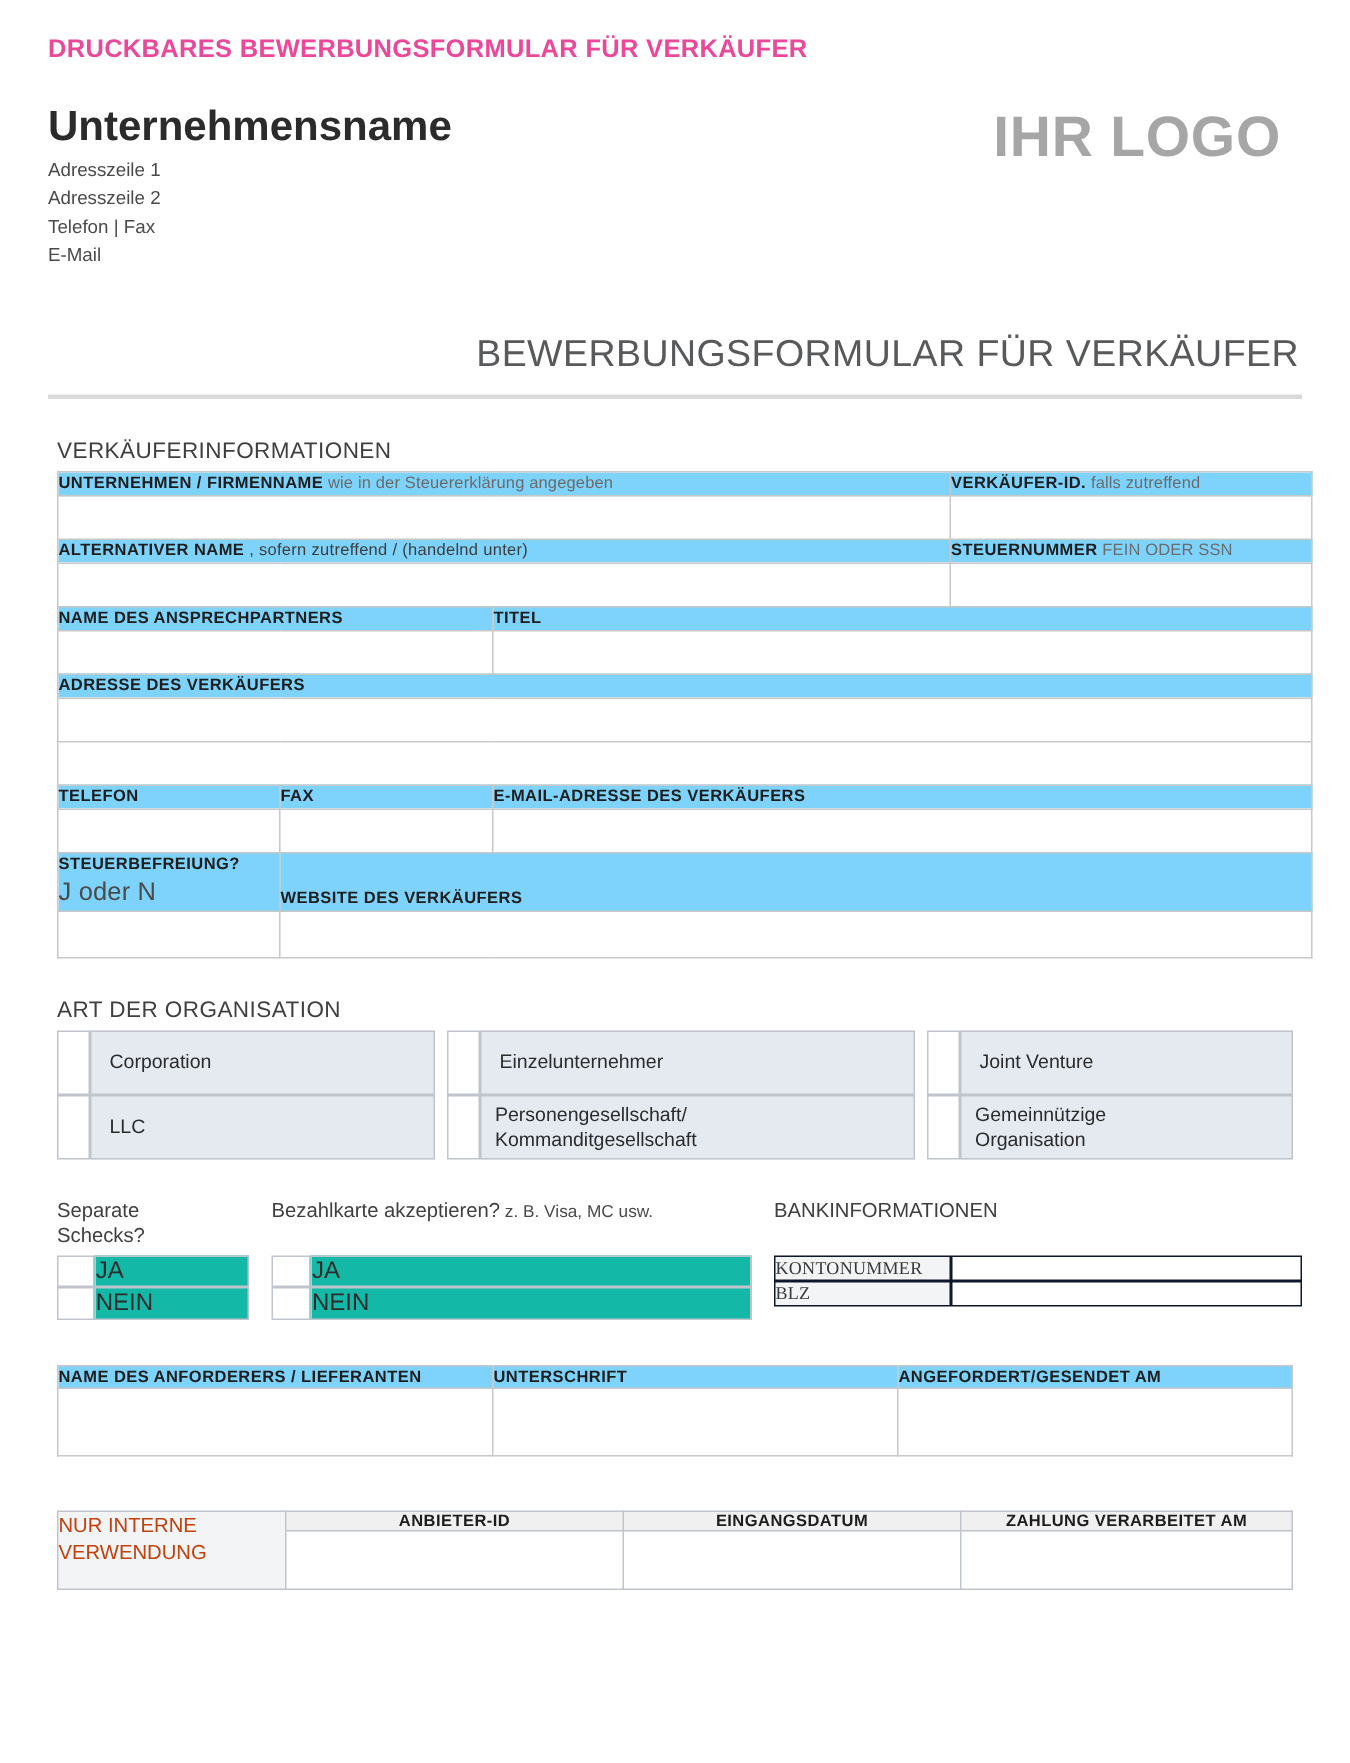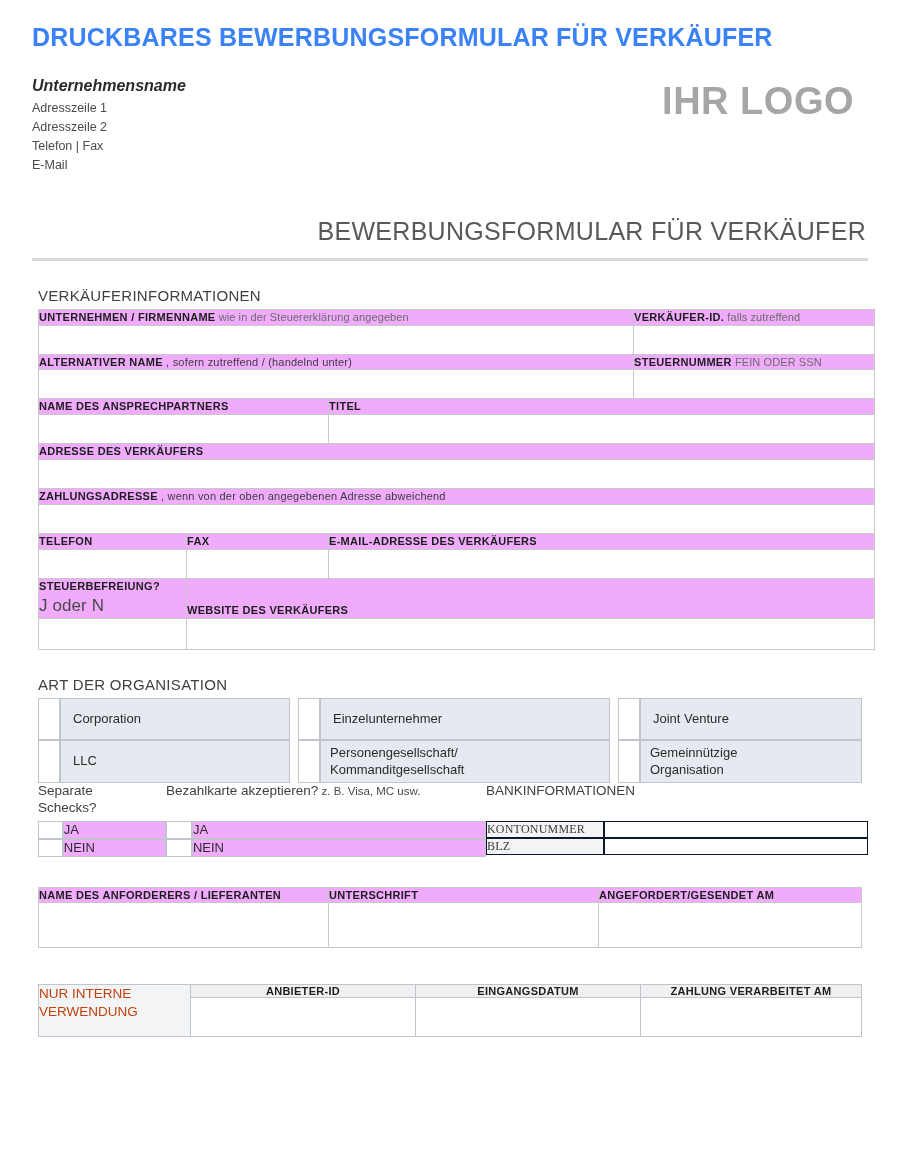--- a/index.html
+++ b/index.html
@@ -26,10 +26,10 @@
 
   
   .doc-title {
-    font-size: 25px;
+    font-size: 17px;
     font-weight: bold;
     letter-spacing: 0.2px;
-    color: #3b82f6;
+    color: #ec4899;
     margin: 24px 0 0 0;
     line-height: 1.1;
   }

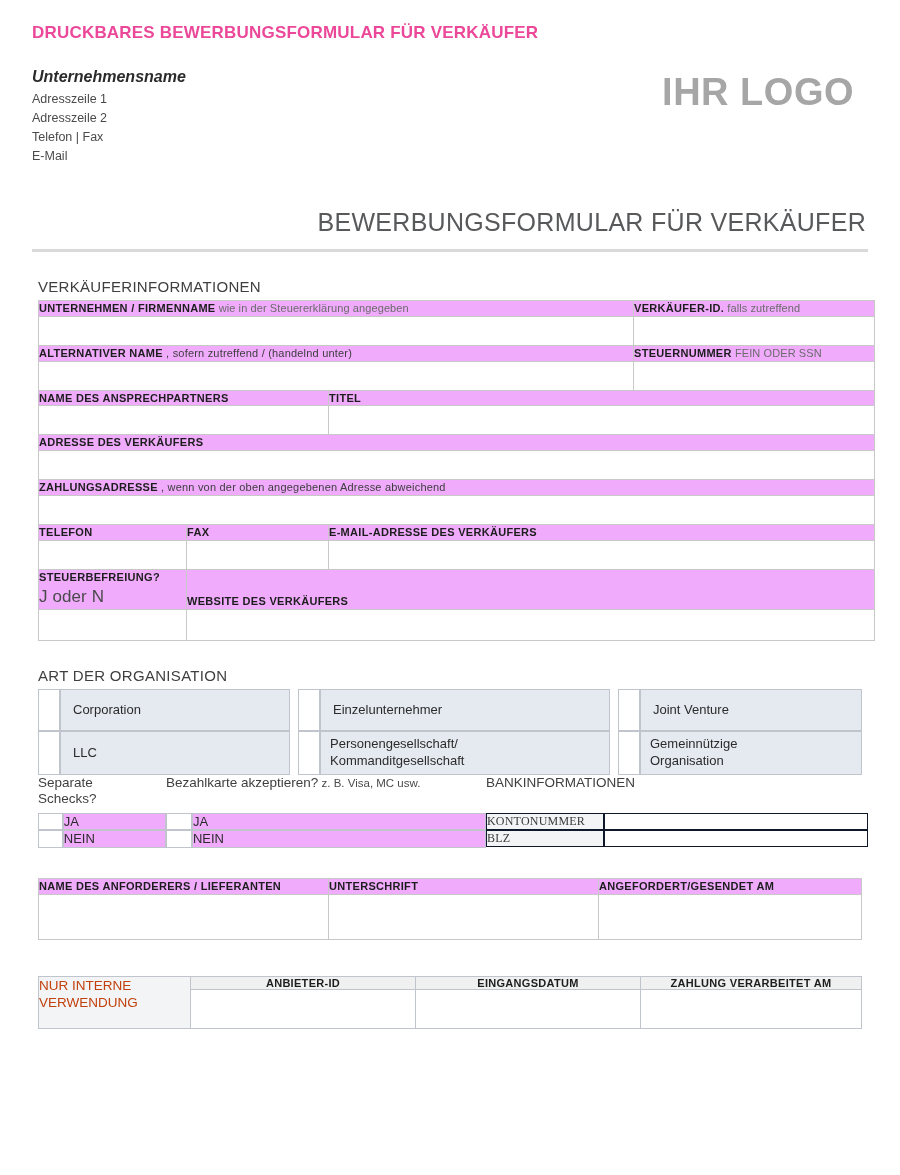--- a/index.html
+++ b/index.html
@@ -40,12 +40,11 @@
     margin-top: 24px;
   }
   .company-name {
-    font-size: 16px;
+    font-size: 28px;
     font-weight: bold;
     color: #2b2b2b;
     line-height: 1.2;
     margin: 0 0 4px 0;
-    font-style: italic;
   }
   .addr-line {
     font-size: 12.5px;

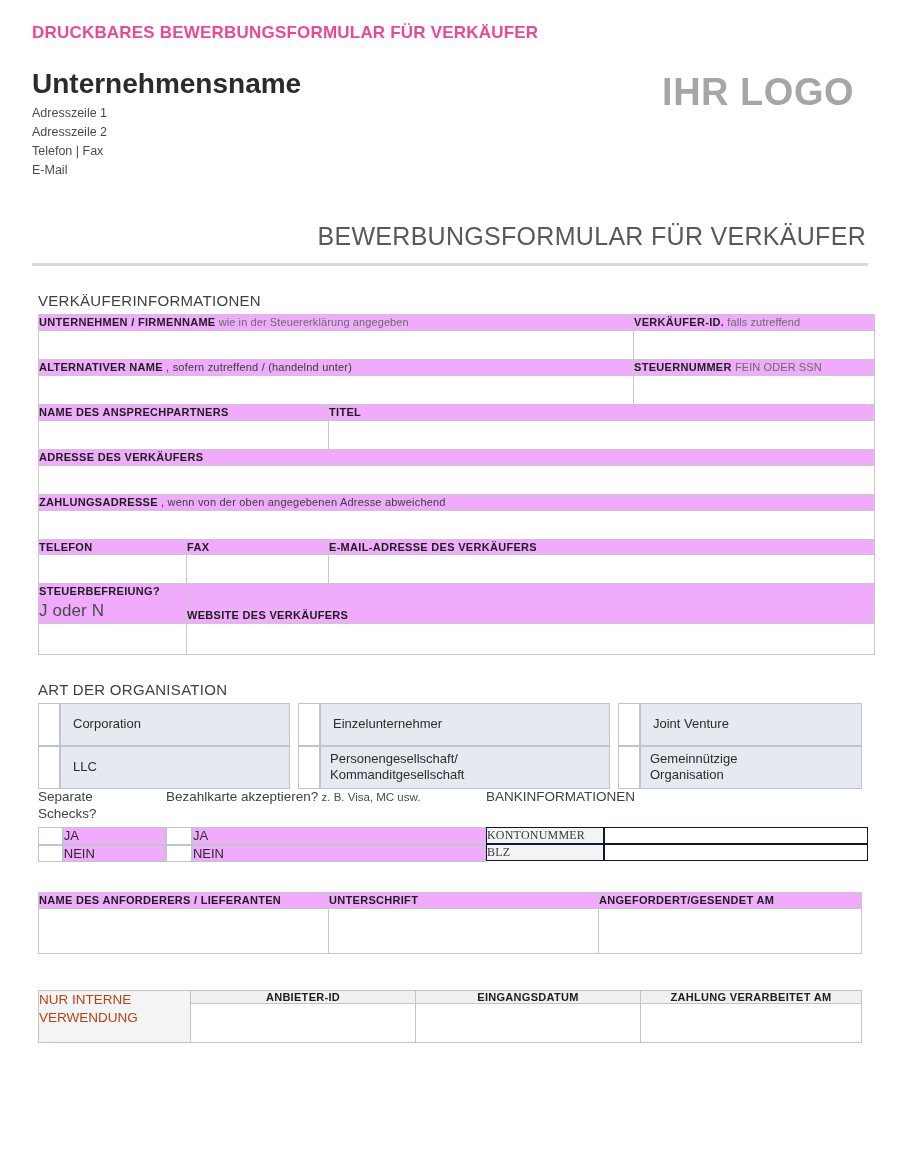--- a/index.html
+++ b/index.html
@@ -99,7 +99,7 @@
     padding: 0;
   }
   .hdr {
-    background: #f0abfc;
+    background: #7dd3fc;
     padding: 5px 8px 4px 8px;
     font-size: 11px;
     line-height: 1.35;

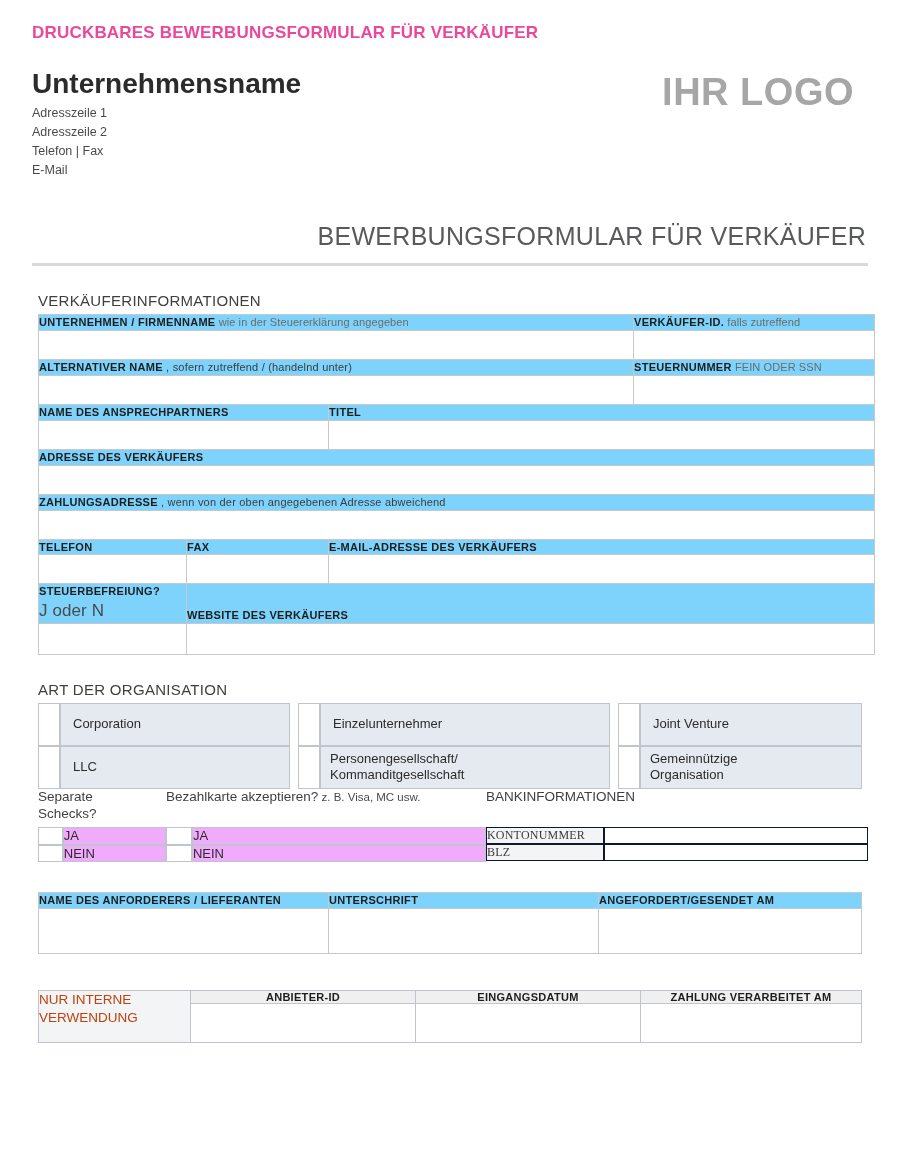--- a/index.html
+++ b/index.html
@@ -310,9 +310,6 @@
       <td class="fill" colspan="4"></td>
     </tr>
 
-    <tr>
-      <td class="hdr" colspan="4"><b>ZAHLUNGSADRESSE</b><span class="sub2"> , wenn von der oben angegebenen Adresse abweichend</span></td>
-    </tr>
     <tr>
       <td class="fill" colspan="4"></td>
     </tr>

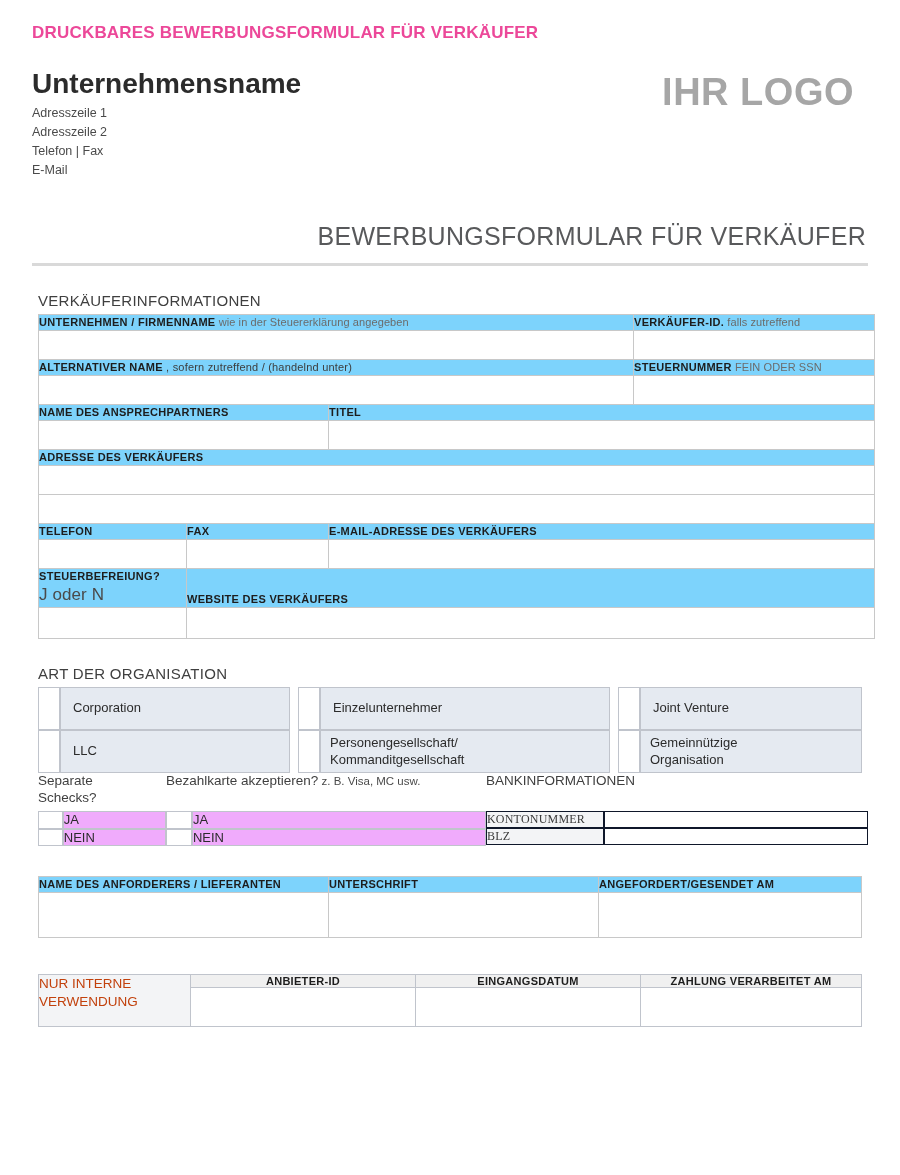--- a/index.html
+++ b/index.html
@@ -166,7 +166,9 @@
   .midrow {
     display: flex;
     align-items: flex-start;
+    margin-top: 26px;
     margin-left: 6px;
+    gap: 15px;
   }
   .midcol { display: flex; flex-direction: column; }
   .mid-label {

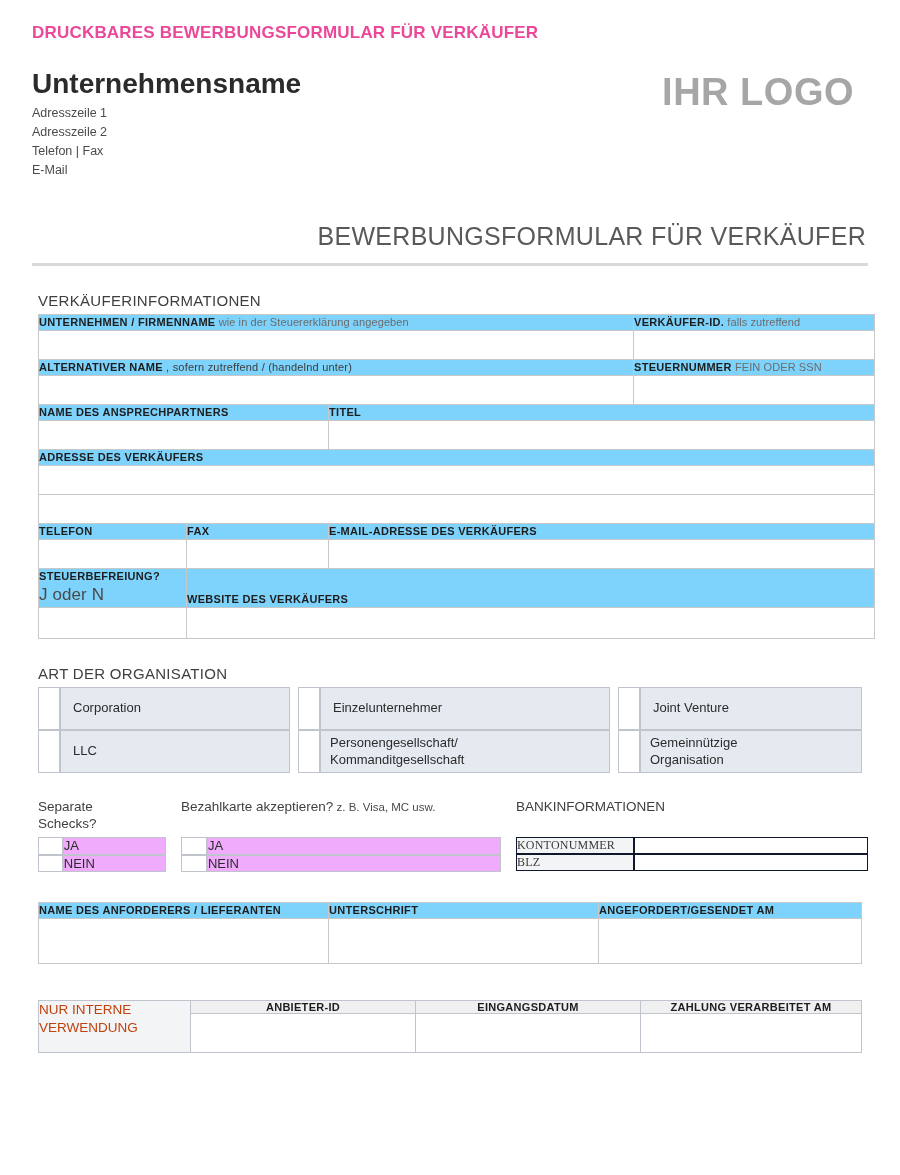--- a/index.html
+++ b/index.html
@@ -193,8 +193,8 @@
   }
   td.yn-chk { background: #ffffff; width: 22px; }
   td.yn-opt {
-    background: #f0abfc;
-    font-size: 13px;
+    background: #14b8a6;
+    font-size: 16px;
     color: #2b2b2b;
     padding: 5px 10px;
     line-height: 1.2;

